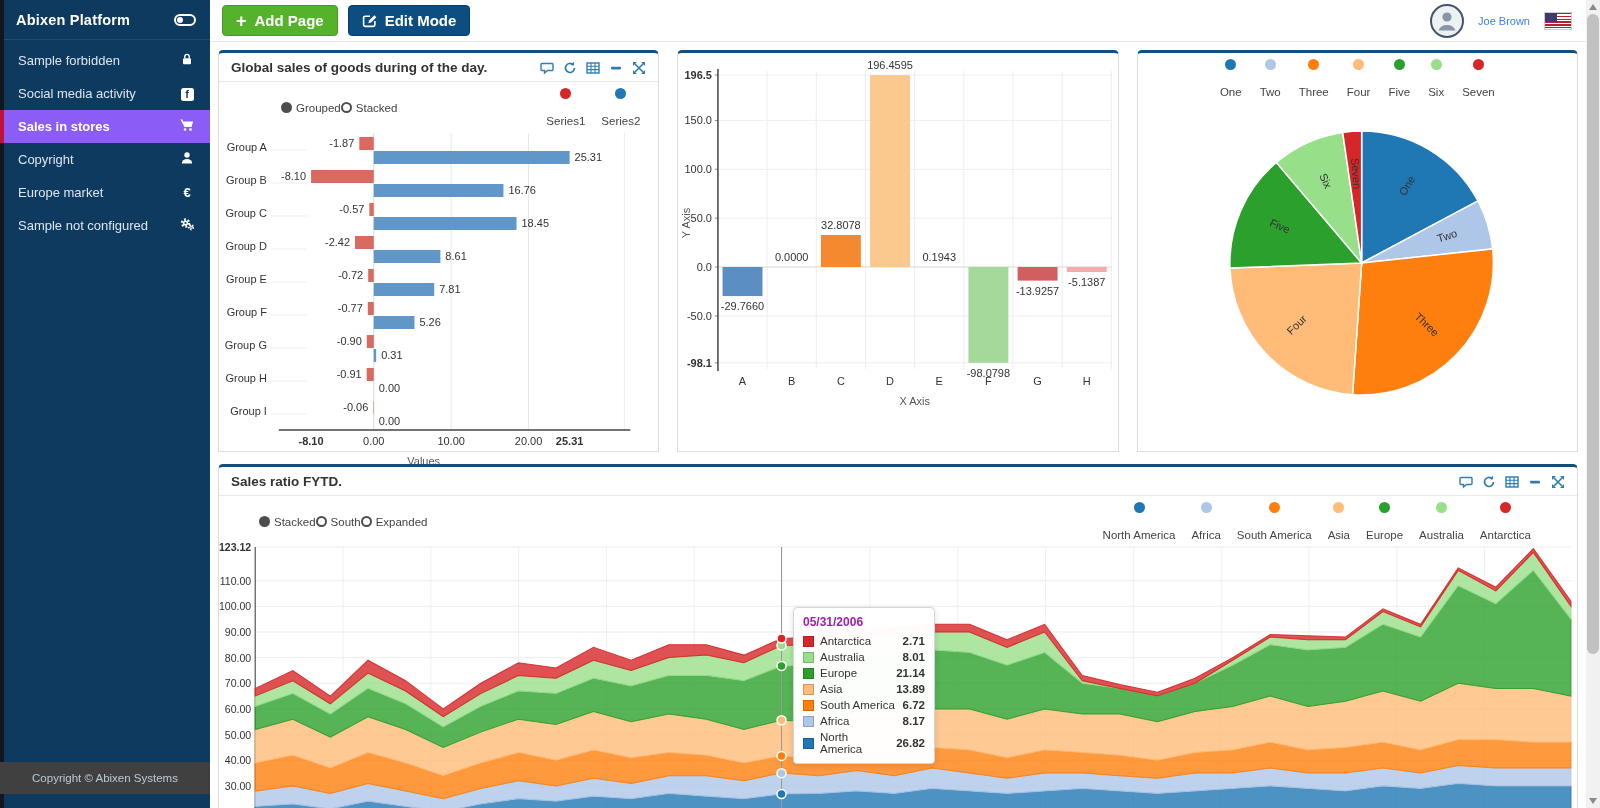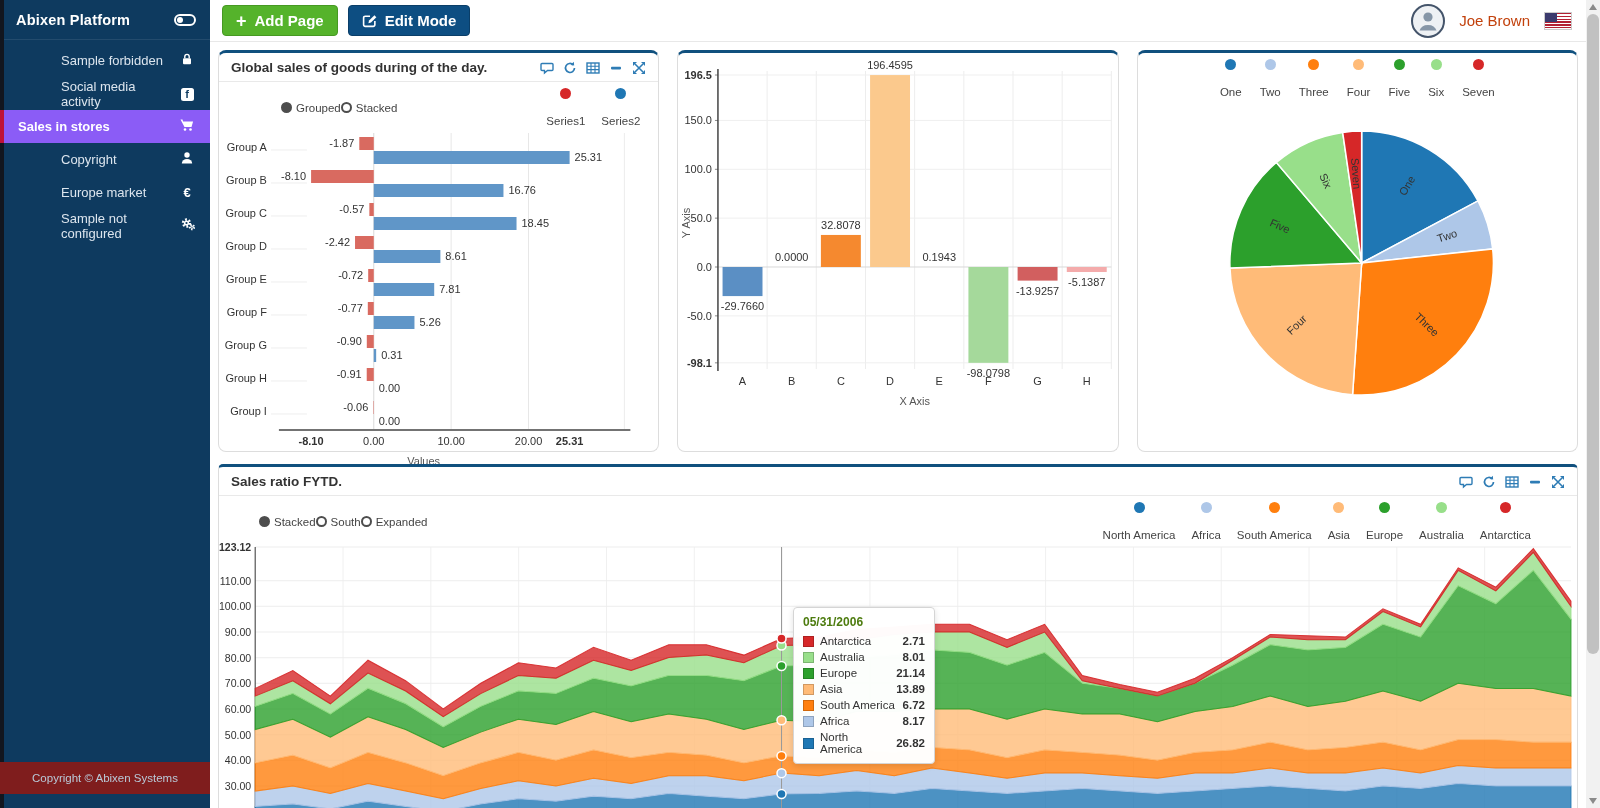--- a/index.html
+++ b/index.html
@@ -39,7 +39,7 @@
   .user-zone { margin-left:auto; display:flex; align-items:center; gap:14px; padding-right:14px; }
   .avatar { width:34px; height:34px; border-radius:50%; background:#eef1f4; border:2px solid #44546a;
     display:flex; align-items:center; justify-content:center; }
-  .user-name { font-size:15px; color:#c2410c; }
+  .user-name { font-size:11px; color:#3b82f6; }
   .flag { width:28px; height:18px; border:1px solid #ccc; position:relative;
     background:repeating-linear-gradient(180deg,#b22234 0,#b22234 1.4px,#fff 1.4px,#fff 2.8px); }
   .flag::before { content:""; position:absolute; left:0; top:0; width:12px; height:9px; background:#3c3b6e; }

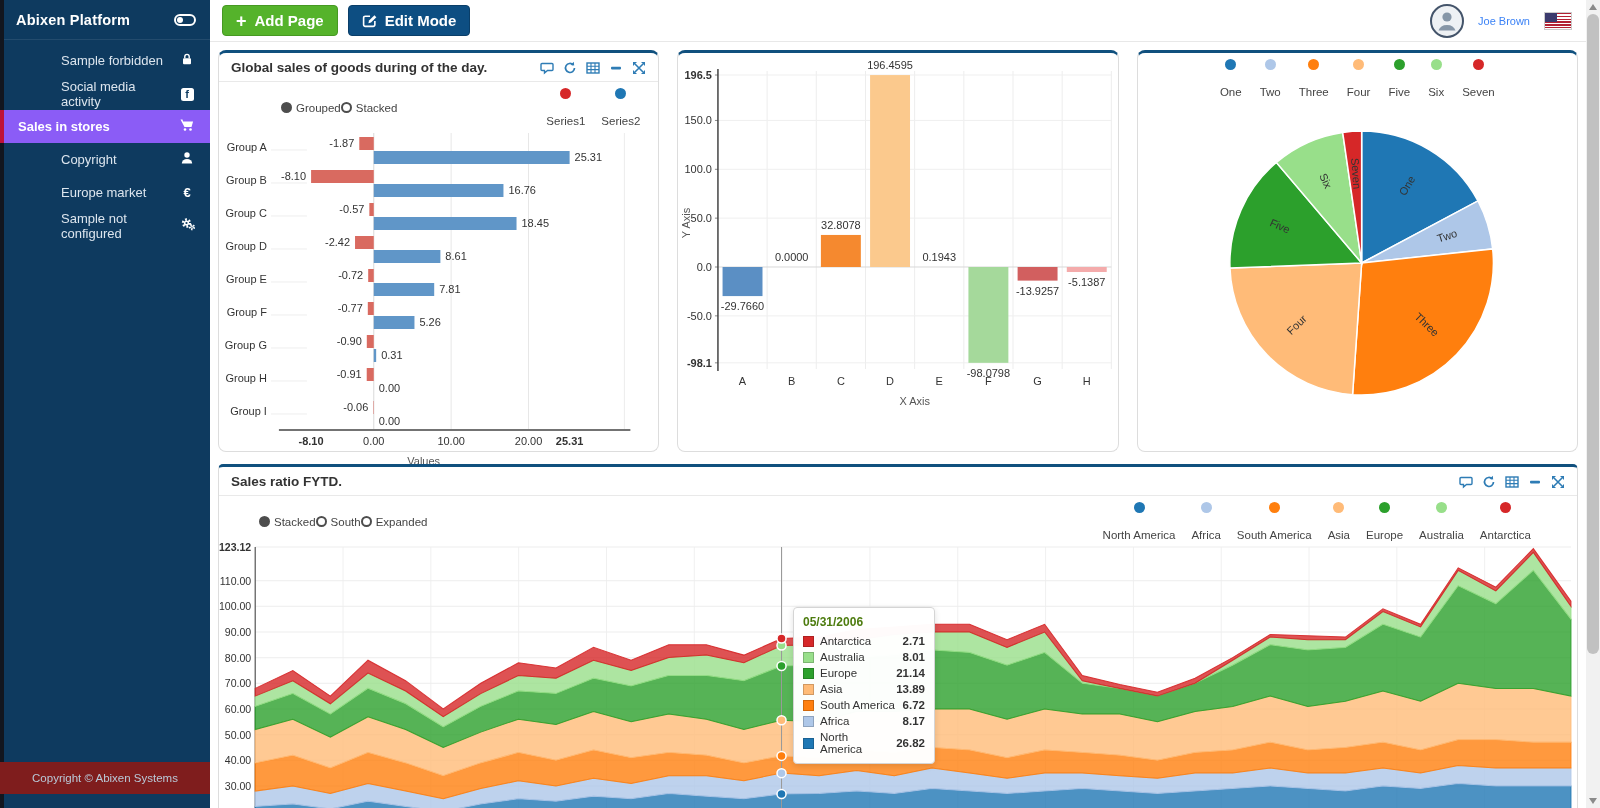--- a/index.html
+++ b/index.html
@@ -18,7 +18,7 @@
     background:#fff; border-radius:50%; }
   .menu { margin-top:4px; }
   .menu-item { display:flex; align-items:center; justify-content:space-between;
-    height:33px; padding:0 14px; color:#dce5ee; font-size:13px; cursor:pointer; position:relative;margin-left:43px; }
+    height:33px; padding:0 14px; color:#dce5ee; font-size:13px; cursor:pointer; position:relative; }
   .menu-item.active { background:#8b5cf6; color:#fff; font-weight:bold;
     margin-left:-4px; padding-left:14px; border-left:4px solid #bf1238; }
   .menu-icon { width:18px; text-align:center; color:#fff; font-size:13px; }

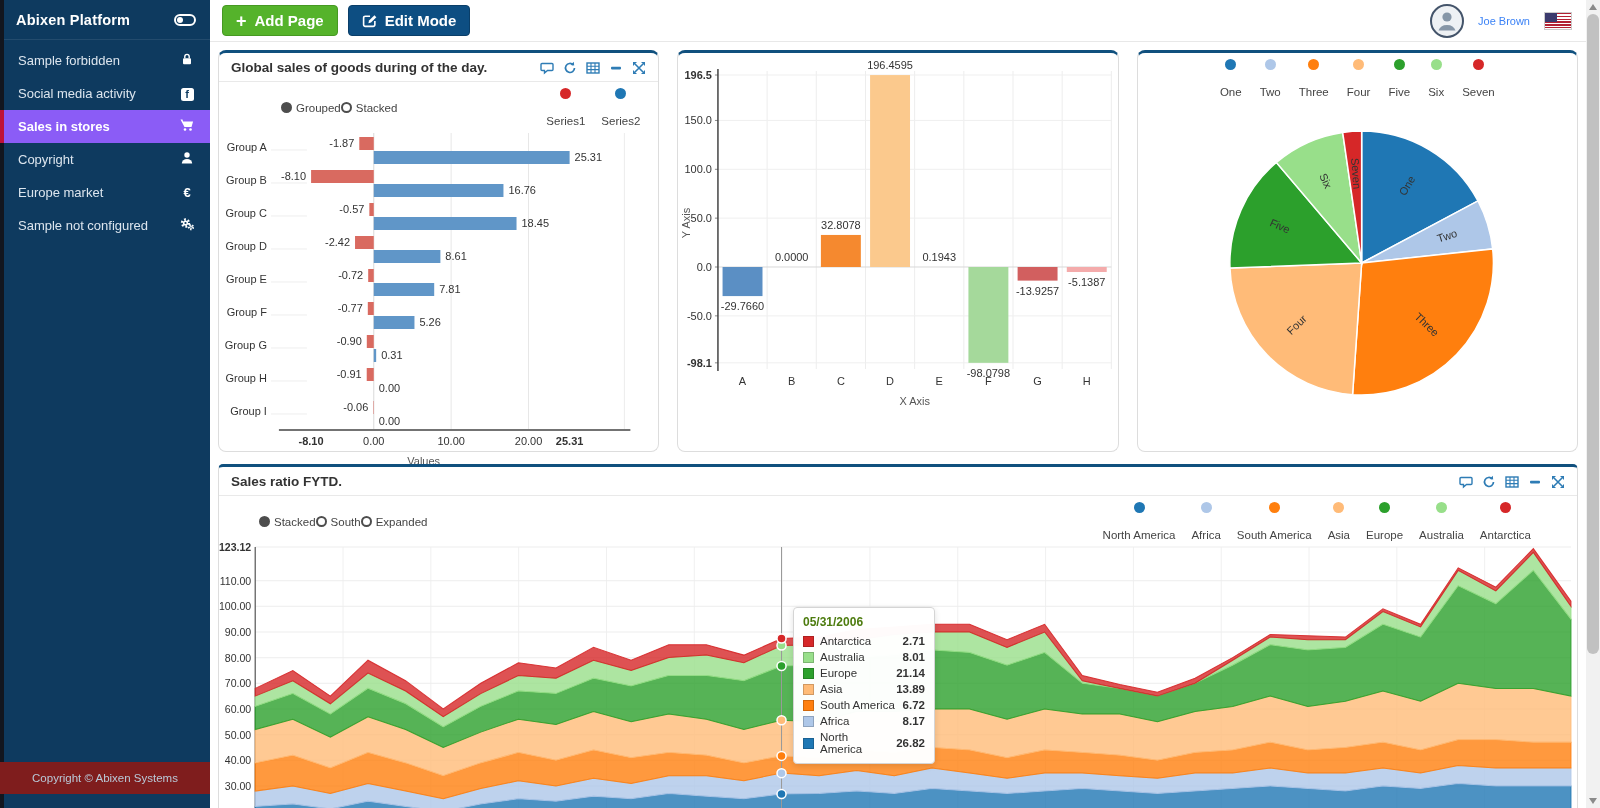--- a/index.html
+++ b/index.html
@@ -50,7 +50,7 @@
   .top-row { display:flex; gap:18px; }
   .panel { background:#fff; border:1px solid #ddd; border-top:3px solid #10507e;
     border-radius:5px 5px 0 0; flex:1; }
-  .panel-top { height:402px;border-radius:8px; }
+  .panel-top { height:402px; }
   .panel-wide { margin-top:12px; height:400px; position:relative; }
   .panel-head { display:flex; align-items:center; justify-content:space-between;
     padding:7px 12px 6px 12px; border-bottom:1px solid #e9e9e9; }

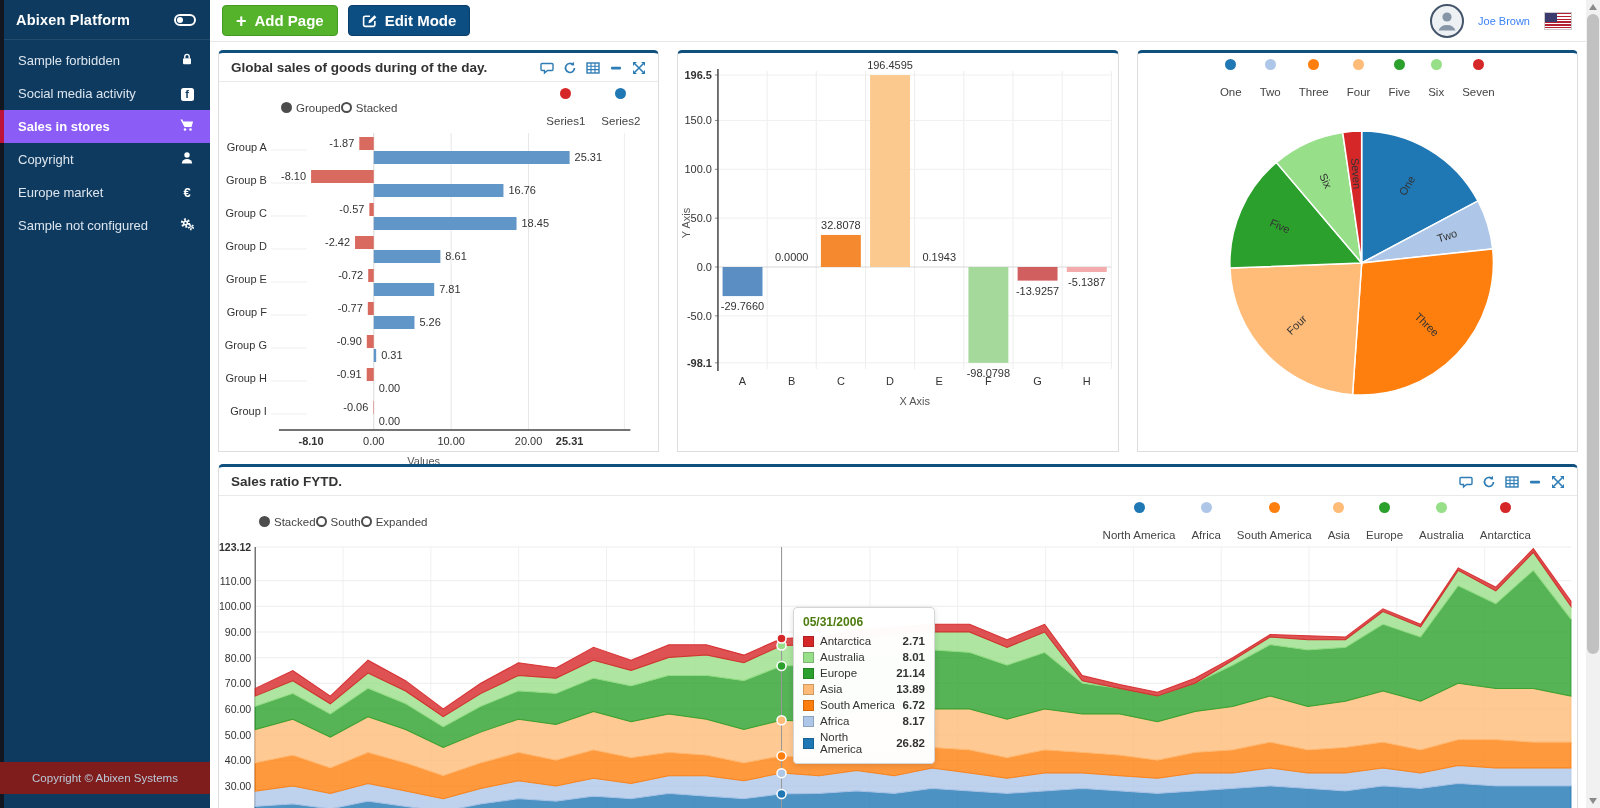--- a/index.html
+++ b/index.html
@@ -74,7 +74,7 @@
   .nv-tooltip { position:absolute; left:574px; top:64px; width:142px; background:rgba(255,255,255,.98);
     border:1px solid #d5d5d5; border-radius:4px; padding:7px 9px 8px 9px;
     box-shadow:0 2px 6px rgba(0,0,0,.12); z-index:5; }
-  .nv-tooltip .tt-date { font-size:12px; font-weight:bold; color:#4d7c0f; margin-bottom:6px; }
+  .nv-tooltip .tt-date { font-size:12px; font-weight:bold; color:#a21caf; margin-bottom:6px; }
   .tt-row { display:flex; align-items:center; gap:6px; font-size:11.5px; color:#333; margin-top:4px; }
   .tt-row .sw { width:11px; height:11px; border:1px solid rgba(0,0,0,.18); flex:0 0 auto; }
   .tt-row .nm { flex:1; }

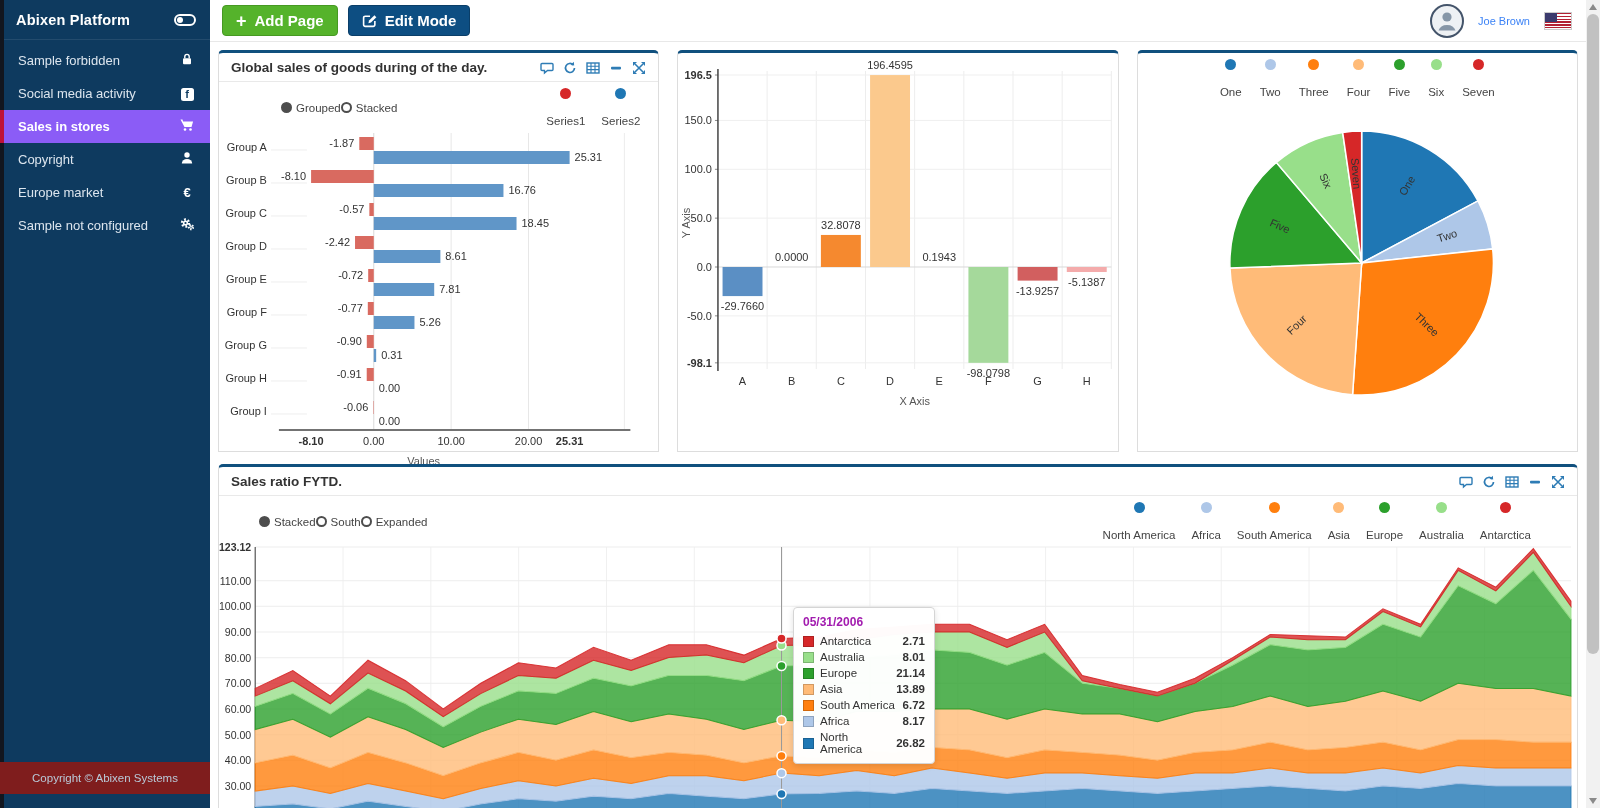--- a/index.html
+++ b/index.html
@@ -26,7 +26,7 @@
     color:#0e3a5f; font-weight:bold; font-size:11px; line-height:13px; text-align:center; }
   .euro-glyph { color:#fff; font-size:13px; font-weight:bold; }
   .side-footer { position:absolute; left:-4px; right:0; bottom:14px; height:32px;
-    background:#7f1d1d; color:#b9c9d8; font-size:11.5px; display:flex; align-items:center; justify-content:center; }
+    background:#404040; color:#b9c9d8; font-size:11.5px; display:flex; align-items:center; justify-content:center; }
 
   
   .topbar { position:absolute; left:210px; top:0; width:1376px; height:42px; background:#fff;

